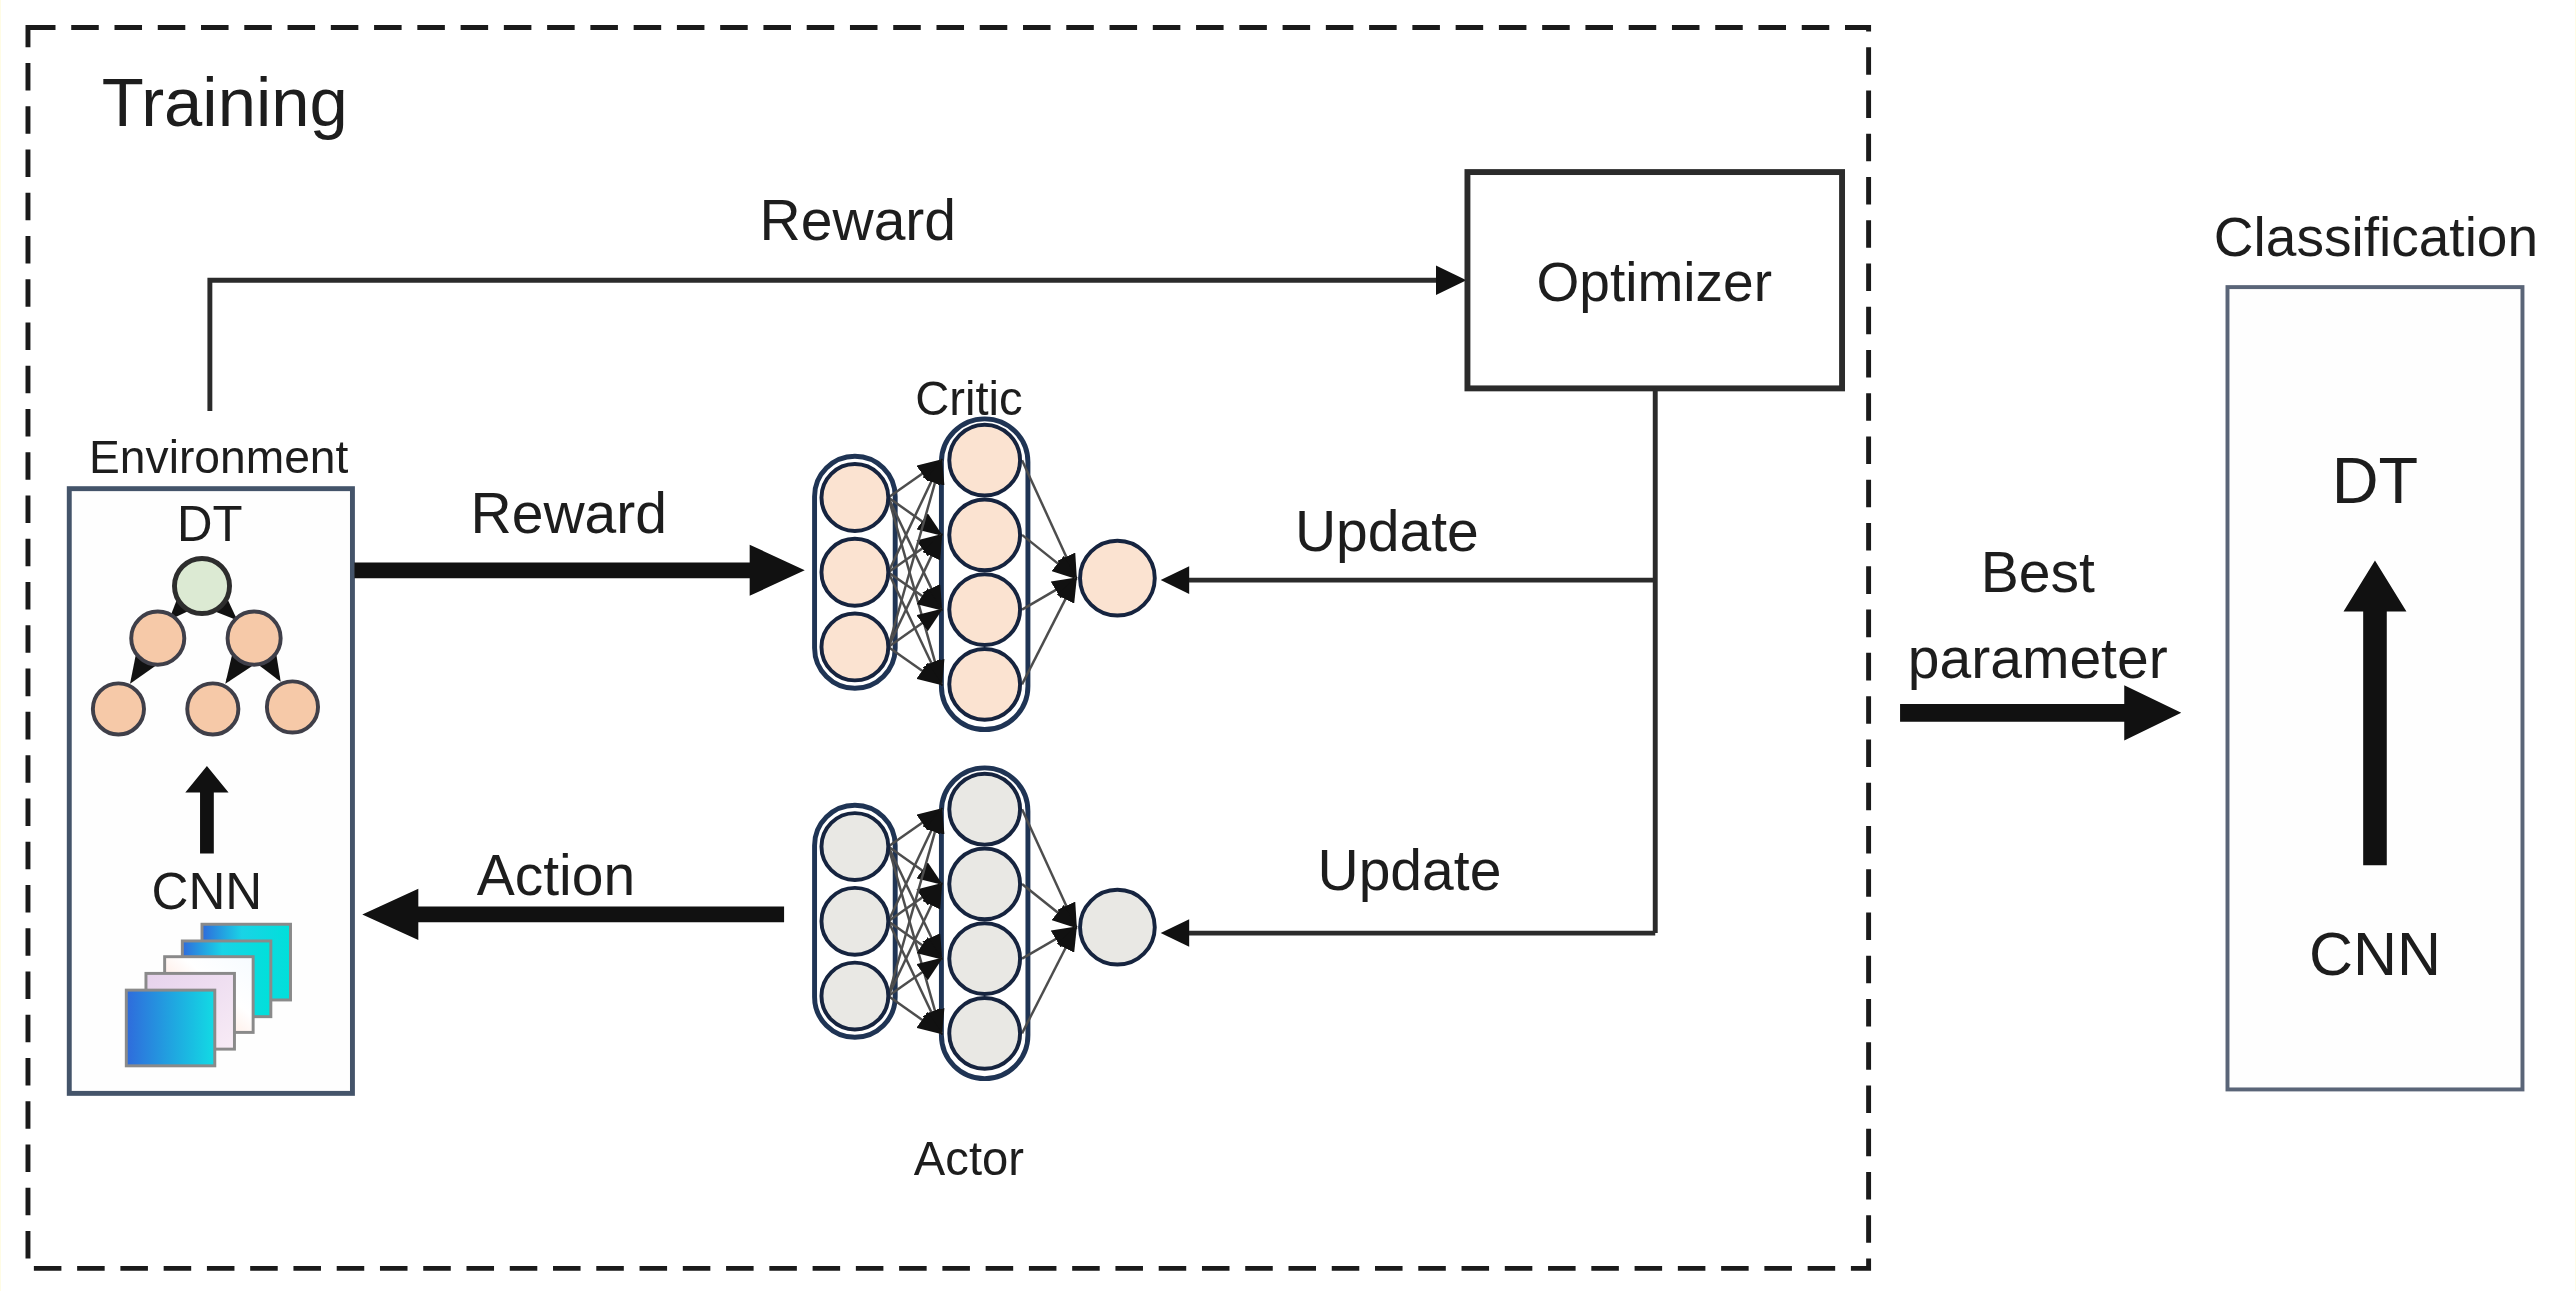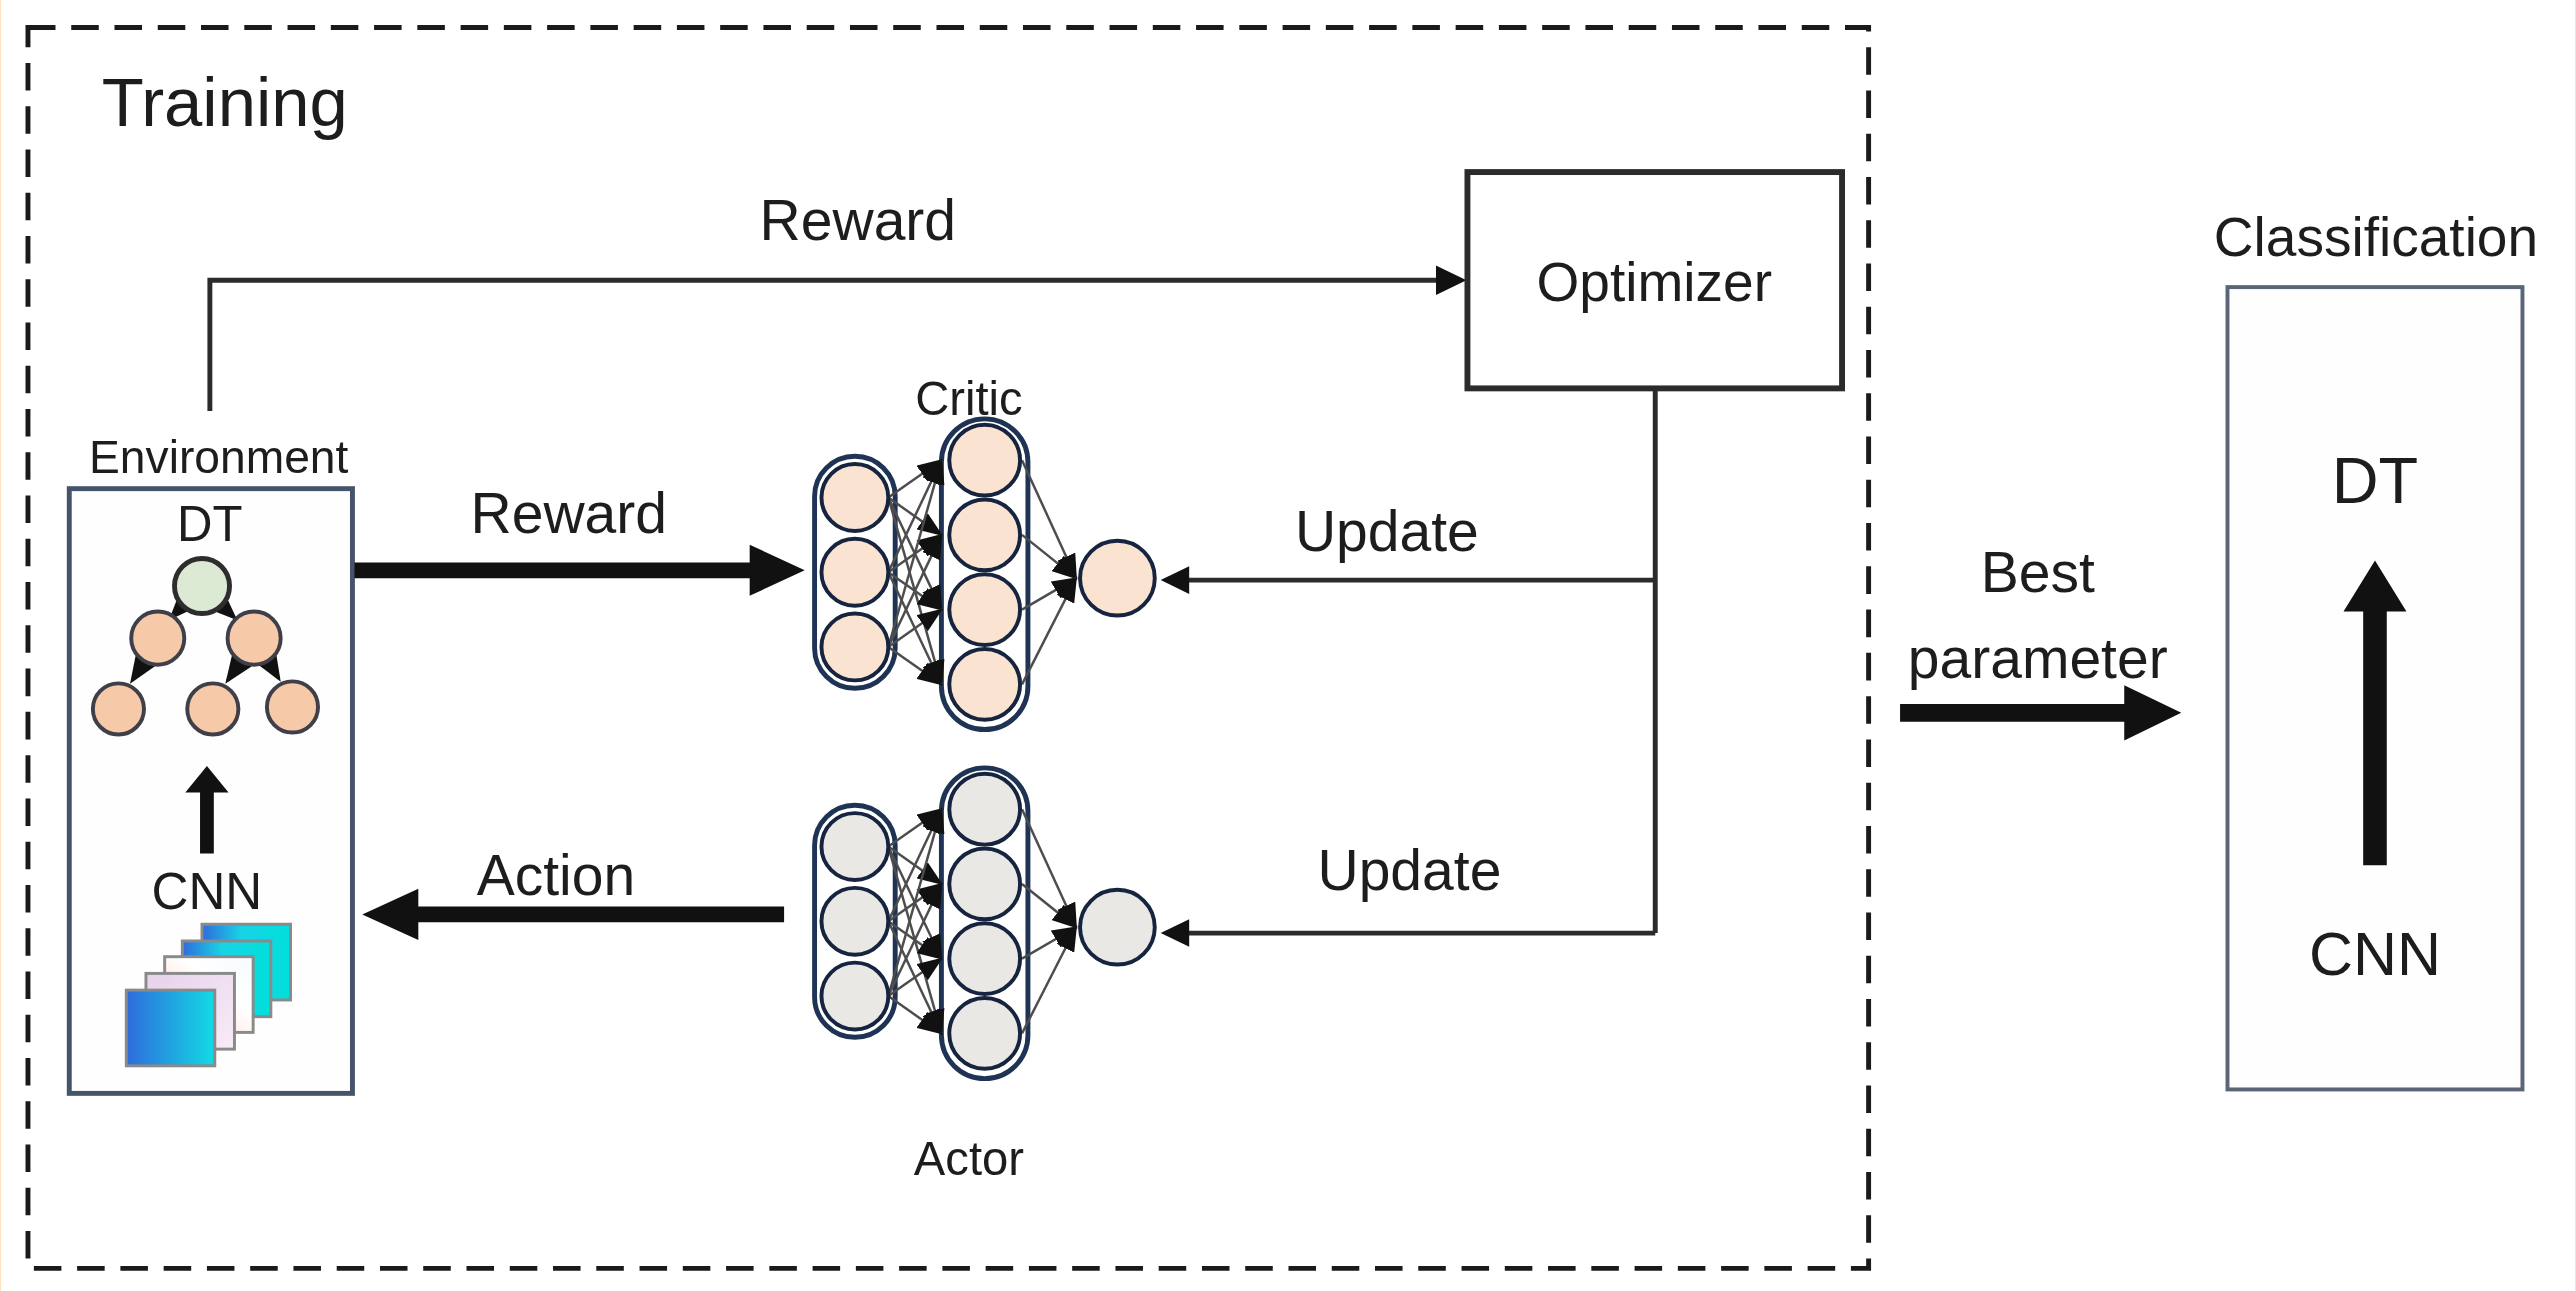--- a/index.html
+++ b/index.html
@@ -3,7 +3,7 @@
 <meta charset="utf-8">
 <style>
   html,body{margin:0;padding:0;background:#ffffff;}
-  .stage{width:2576px;height:1291px;background:#fdba74;position:relative;overflow:hidden;}
+  .stage{width:2576px;height:1291px;background:#fef9c3;position:relative;overflow:hidden;}
   svg{display:block;}
   text{font-family:"Liberation Sans", sans-serif; fill:#1d1d1d;}
   .t-title{font-size:70px;}

